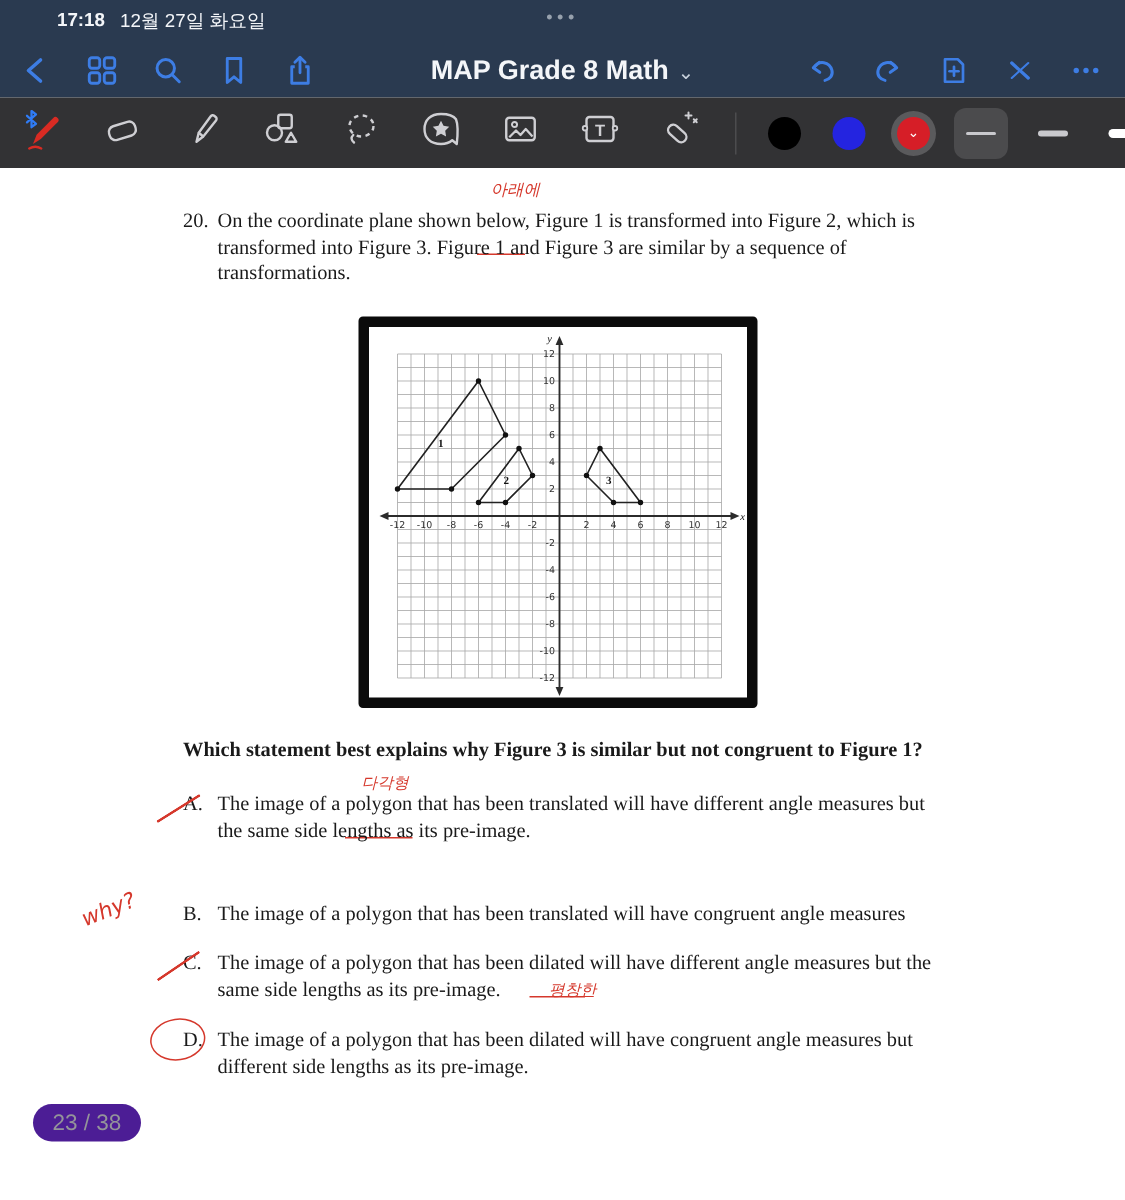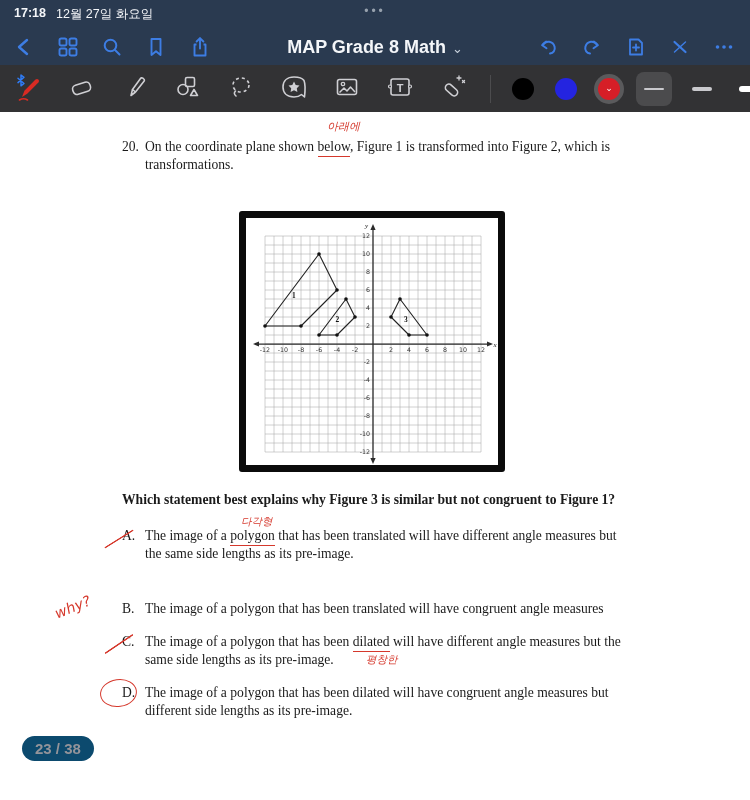--- a/index.html
+++ b/index.html
@@ -9,7 +9,7 @@
 
   
   .status-bar { position:absolute; top:0; left:0; width:750px; height:28px;
-    background:#2a3a50; color:#f4f6f9; display:flex; align-items:center; }
+    background:#2a3a50; color:#f4f6f9; display:flex; align-items:center;padding-left:24px; }
   .status-left { display:flex; gap:10px; margin-left:14px; font-size:12.5px; }
   .status-time { font-weight:700; }
   .multitask { position:absolute; left:50%; top:4px; transform:translateX(-50%);

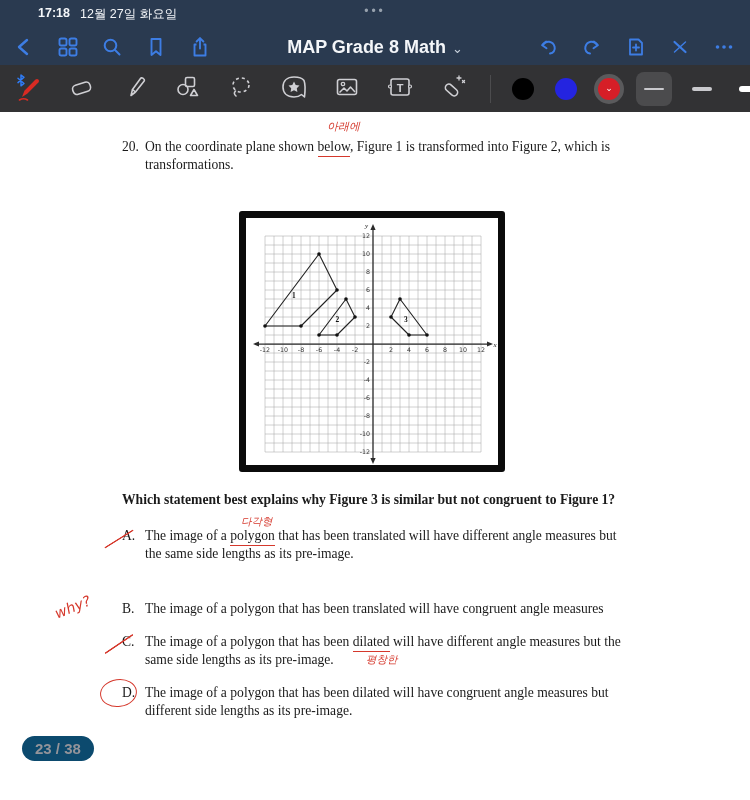--- a/index.html
+++ b/index.html
@@ -55,7 +55,7 @@
   .qnum { position:absolute; left:0; top:0; }
   .qline { padding-left:23px; }
   .hand { font-family:"DejaVu Sans", cursive; font-style:italic; color:#d5382c; }
-  .red-underline { border-bottom:1.6px solid #d5382c; padding-bottom:2px; }
+  .red-underline { border-bottom:1.6px solid #d5382c; padding-bottom:15px; }
 
   .ann-above-below { position:absolute; left:327px; top:7px; font-size:11px; }
   .ann-above-polygon { position:absolute; left:241px; top:403px; font-size:10.5px; }

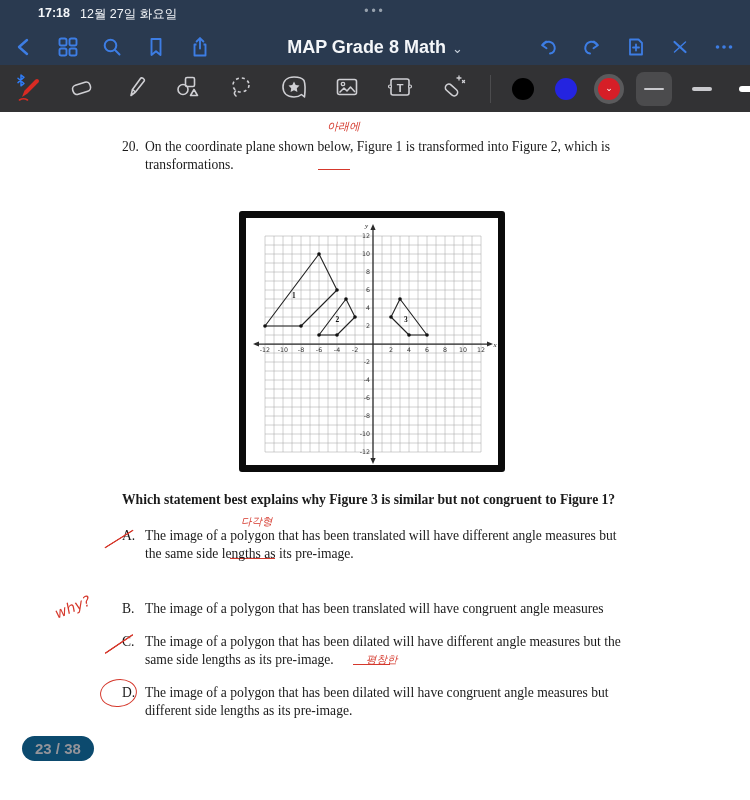--- a/index.html
+++ b/index.html
@@ -288,6 +288,7 @@
     <div class="question">
       <span class="qnum">20.</span>
       <div class="qline ln"><span>On the coordinate plane shown </span><span class="red-underline">below</span><span>, Figure 1 is transformed into Figure 2, which is</span></div>
+      <div class="qline ln">transformed into Figure 3. Figure 1 and Figure 3 are similar by a sequence of</div>
       <div class="qline ln">transformations.</div>
     </div>
 

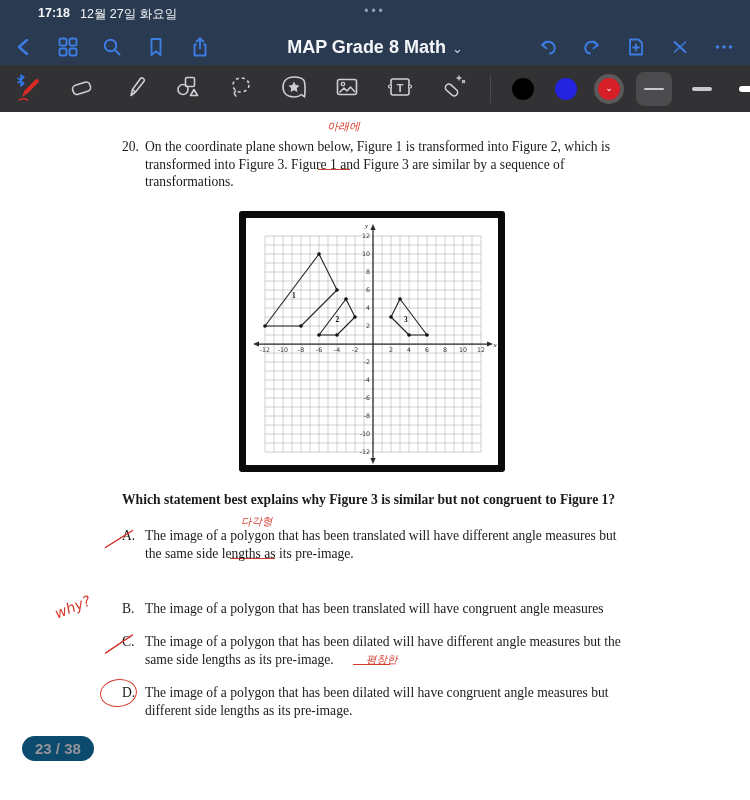--- a/index.html
+++ b/index.html
@@ -81,8 +81,8 @@
   .circle-d { position:absolute; left:100px; top:567px; width:37px; height:28px;
     border:1.7px solid #d5382c; border-radius:50%; transform:rotate(-8deg); }
 
-  .page-pill { position:absolute; left:22px; top:624px; background:#0c4a6e; color:#94949a;
-    font-family:"Liberation Sans", sans-serif; font-size:15px; font-weight:700;
+  .page-pill { position:absolute; left:22px; top:624px; background:#4c1d95; color:#94949a;
+    font-family:"Liberation Sans", sans-serif; font-size:15px; font-weight:400;
     padding:4px 13px; border-radius:14px; cursor:pointer; }
 </style>
 </head>

